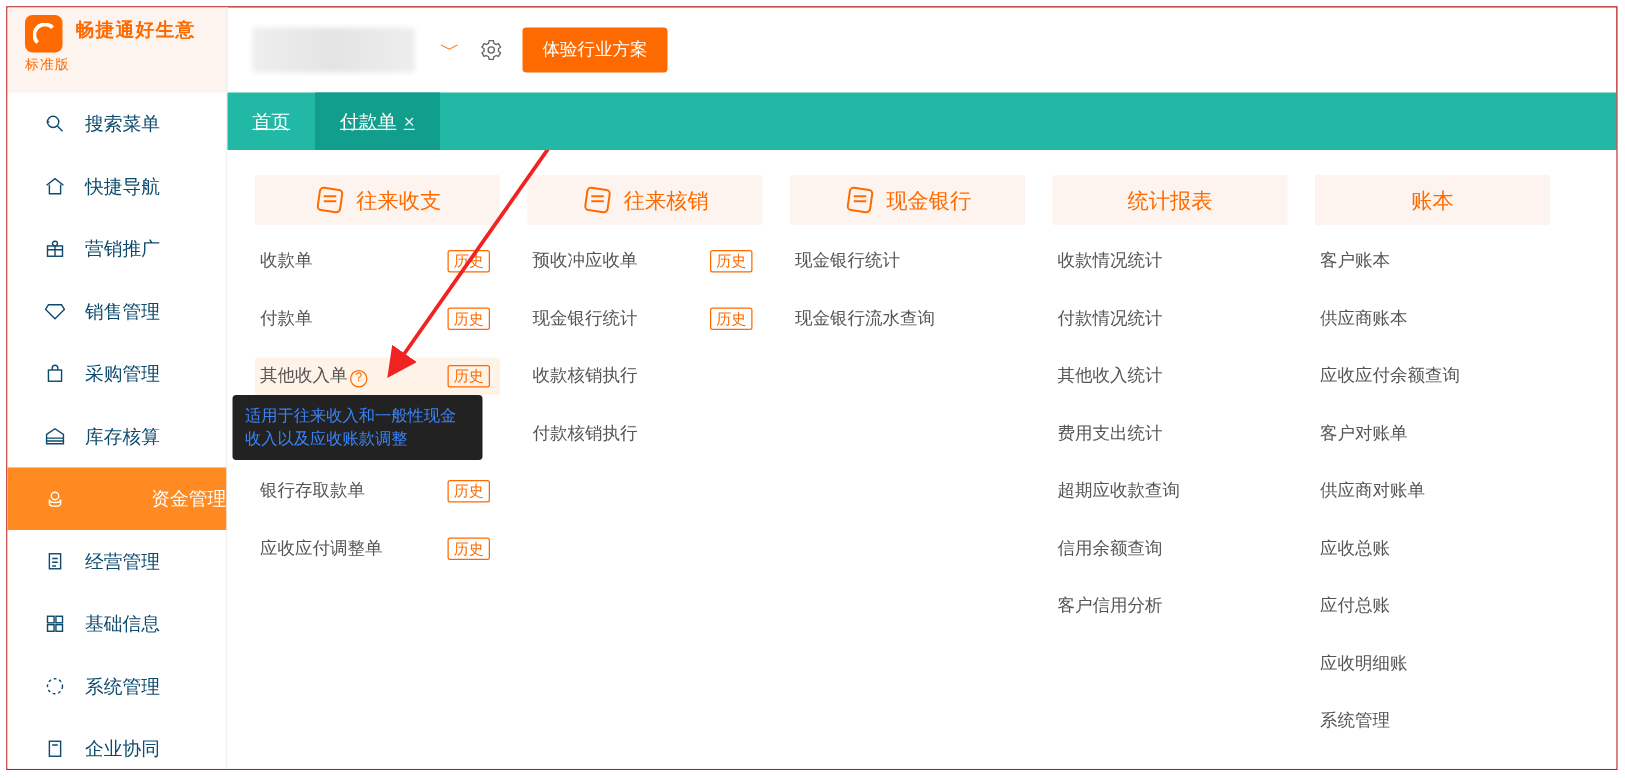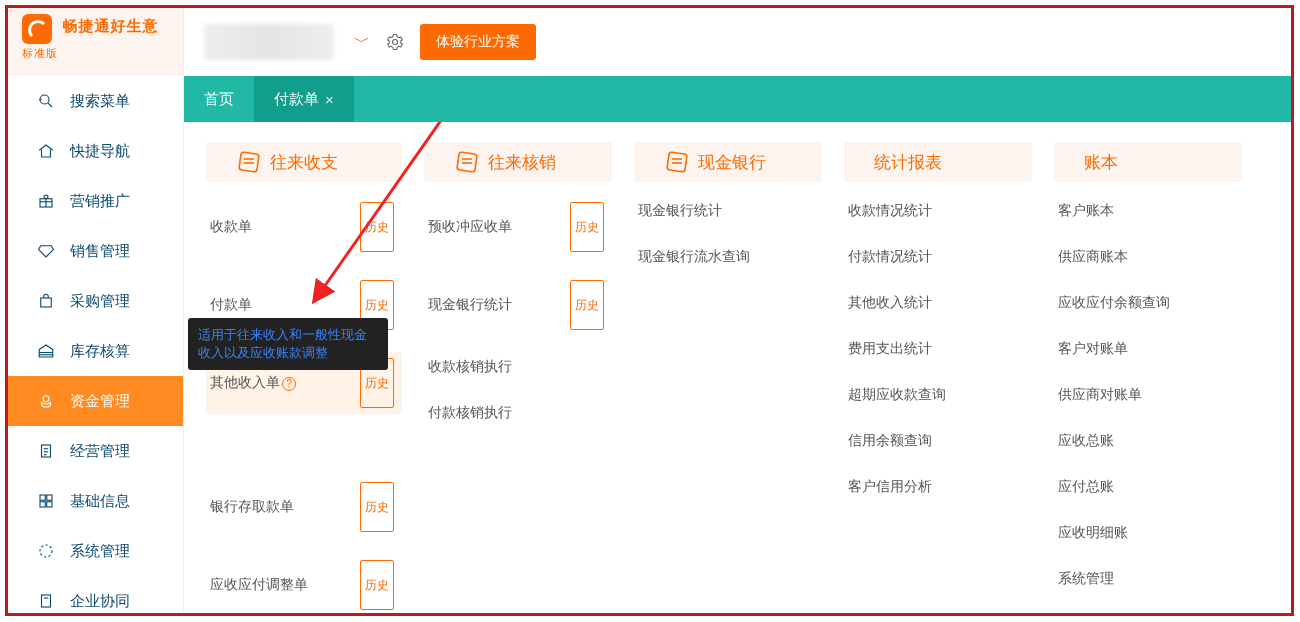--- a/index.html
+++ b/index.html
@@ -4,7 +4,7 @@
 <style>
   * { margin:0; padding:0; box-sizing:border-box; font-family: "Microsoft YaHei", Arial, sans-serif; }
   body { background:#fff; width:1300px; height:622px; overflow:hidden; position:relative; }
-  .frame { position:absolute; top:5px; left:5px; width:1289px; height:611px; border:3px solid #b91c1c; background:#fff; }
+  .frame { position:absolute; top:5px; left:5px; width:1289px; height:611px; border:1px solid #b91c1c; background:#fff; }
 
   .top-row { display:flex; height:68px; }
   .logo-zone { width:176px; background:#fdf4ef; border-right:1px solid #eee; padding:6px 10px 2px 14px; position:relative; }

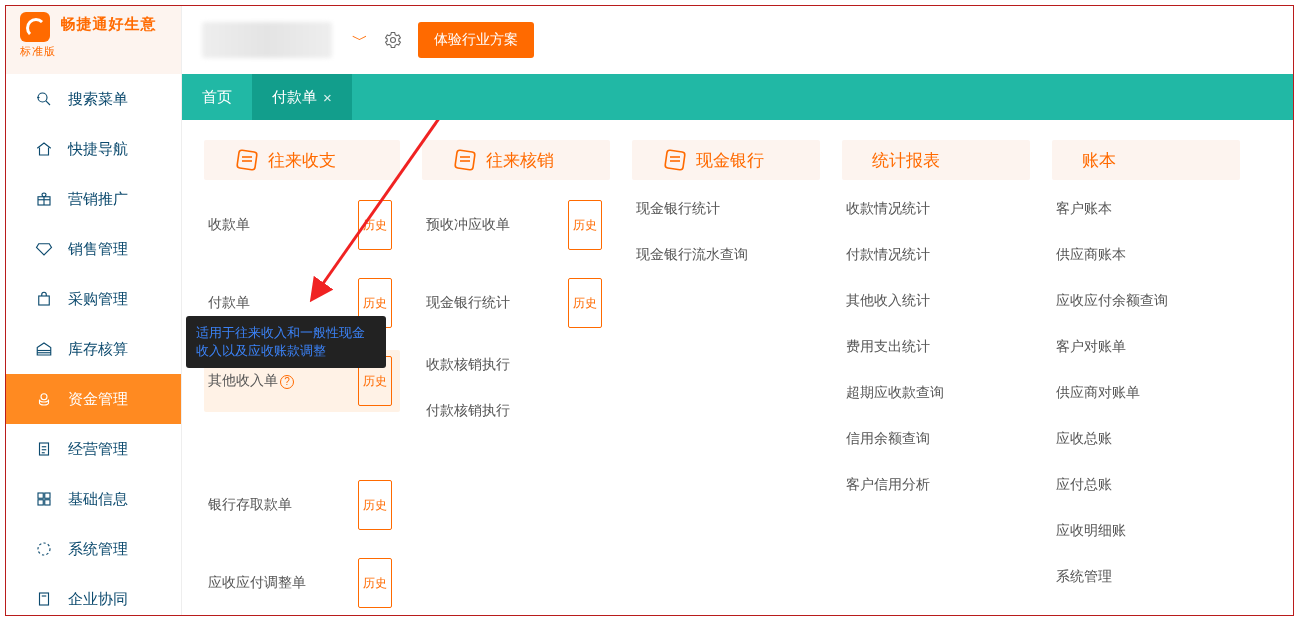--- a/index.html
+++ b/index.html
@@ -28,7 +28,7 @@
 
   .content { flex:1; display:flex; flex-direction:column; }
   .tabs { height:46px; background:#21b8a5; display:flex; align-items:stretch; }
-  .tab  { display:flex; align-items:center; padding:0 20px; color:#fff; font-size:15px; cursor:pointer; gap:6px; }
+  .tab  { display:flex; align-items:center; padding:0 20px; color:#fff; font-size:15px; cursor:pointer; gap:6px;text-decoration:underline; }
   .tab.active { background:#129e8c; }
   .tab .close { font-size:15px; opacity:.85; cursor:pointer; }
 

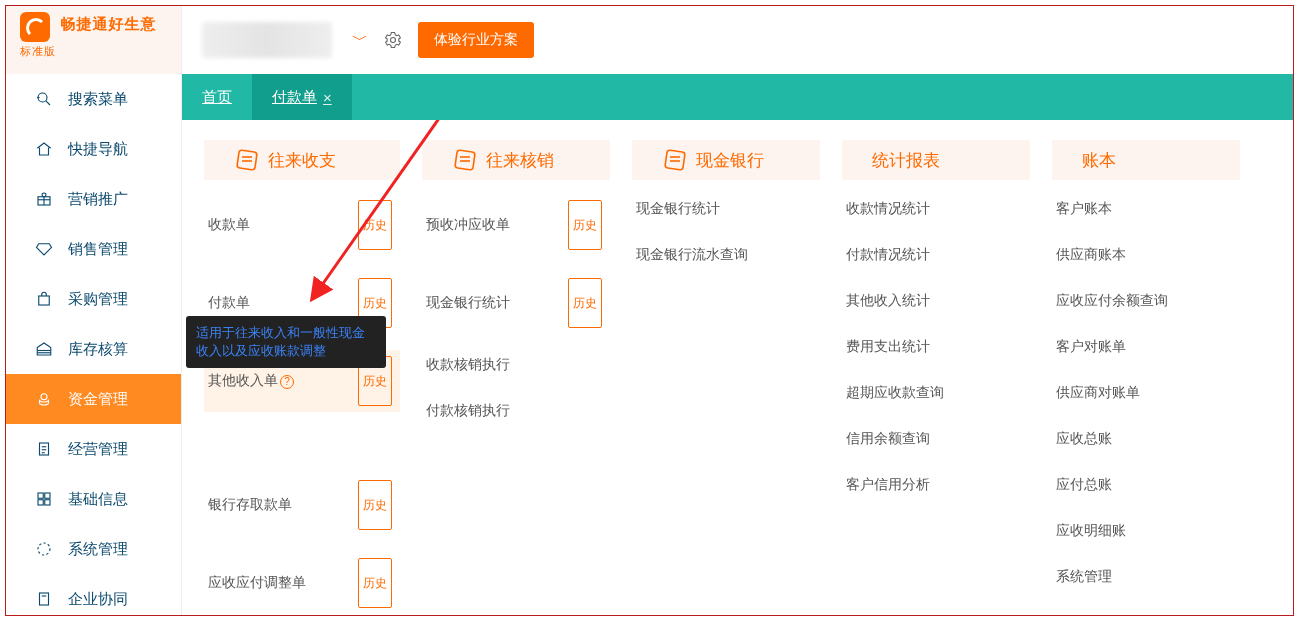--- a/index.html
+++ b/index.html
@@ -36,7 +36,7 @@
   .groups { display:flex; gap:22px; }
   .group  { min-width:188px; }
   .group.wider { min-width:196px; }
-  .group-hd { background:#fdf4ef; height:40px; display:flex; align-items:center; gap:8px; color:#ff6a00; font-size:17px; border-radius:2px; font-weight:500;padding-left:30px; }
+  .group-hd { background:#fdf4ef; height:40px; display:flex; align-items:center; justify-content:center; gap:8px; color:#ff6a00; font-size:17px; border-radius:2px; font-weight:500; }
   .group-hd .gicon { width:26px; height:26px; }
   .group-hd .gicon svg { stroke:#ff6a00; fill:none; stroke-width:1.6; }
   .group-list { margin-top:14px; display:flex; flex-direction:column; gap:16px; }

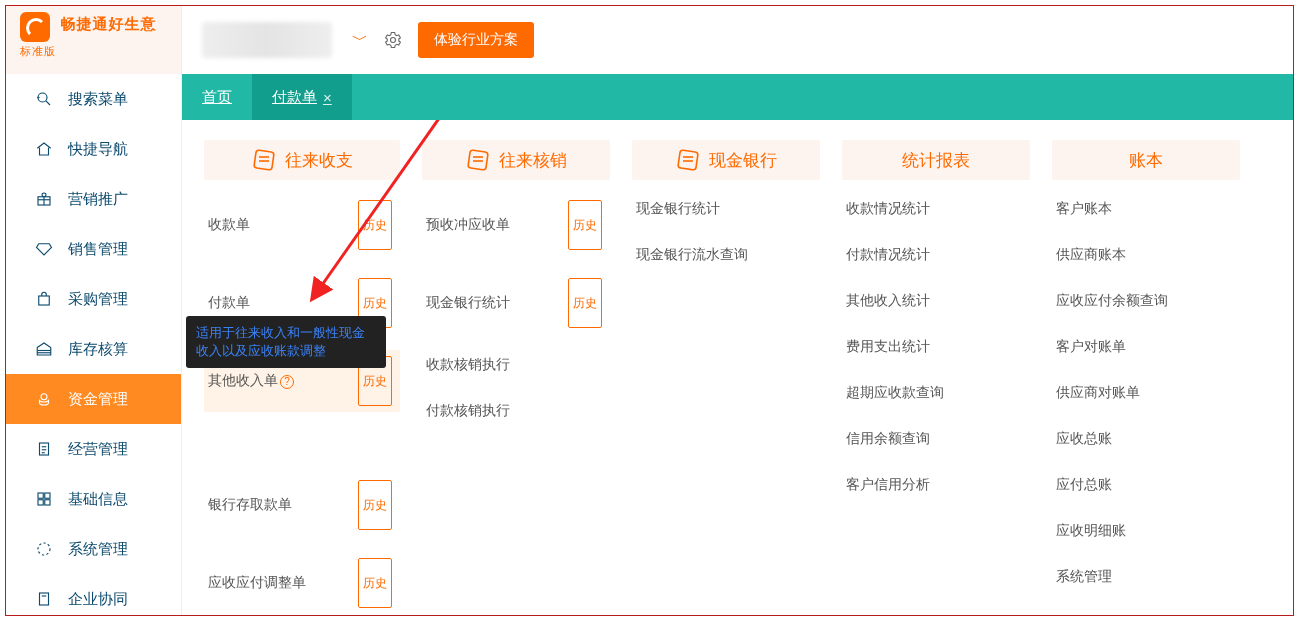--- a/index.html
+++ b/index.html
@@ -42,7 +42,7 @@
   .group-list { margin-top:14px; display:flex; flex-direction:column; gap:16px; }
   .entry { display:flex; align-items:center; justify-content:space-between; padding:6px 8px 6px 4px; color:#555; font-size:14px; cursor:pointer; border-radius:2px; }
   .entry.hov { background:#fff2e6; }
-  .hist-tag { border:1px solid #ff6a00; color:#ff6a00; font-size:12px; padding:16px 4px; border-radius:2px; line-height:16px; }
+  .hist-tag { border:1px solid #ff6a00; color:#ff6a00; font-size:12px; padding:0 4px; border-radius:2px; line-height:16px; }
   .qmark { display:inline-block; border:1px solid #ff6a00; color:#ff6a00; width:14px; height:14px; border-radius:50%; font-size:10px; line-height:12px; text-align:center; margin-left:2px; }
 
   .tooltip { position:absolute; background:#222; color:#3b82f6; font-size:13px; padding:8px 10px; border-radius:3px; max-width:200px; line-height:18px; }

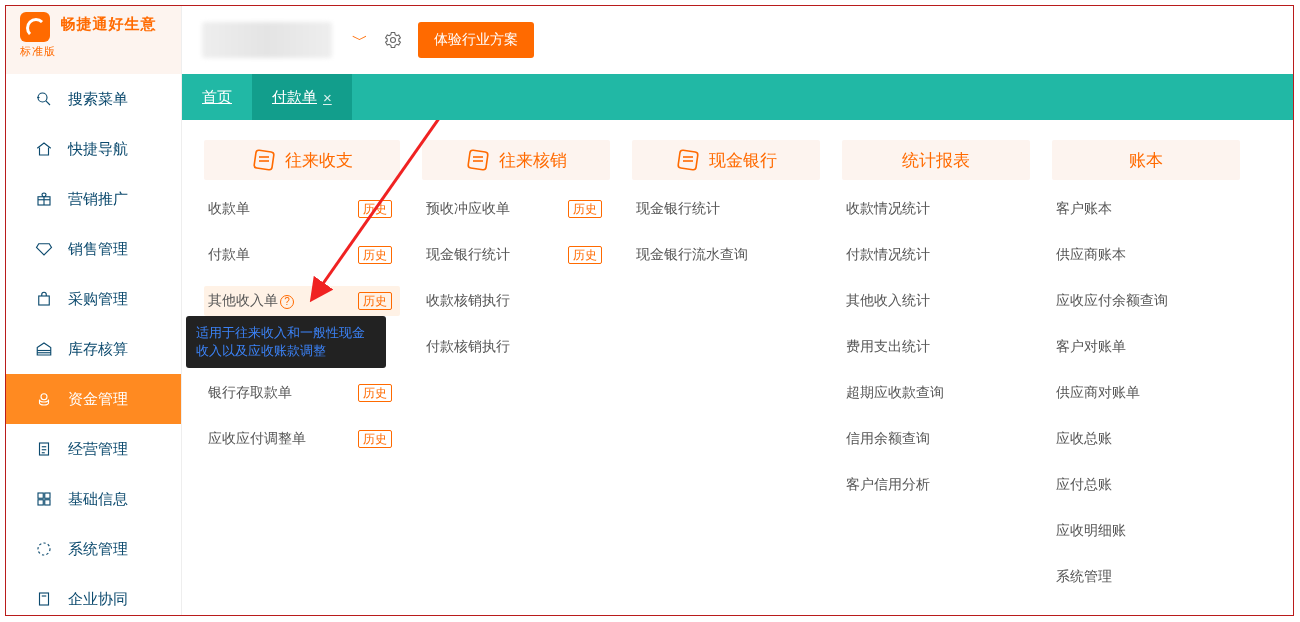--- a/index.html
+++ b/index.html
@@ -22,7 +22,7 @@
   .body-row { display:flex; height:calc(100% - 68px); }
   .sidebar  { width:176px; background:#fff; border-right:1px solid #eee; }
   .side-item { display:flex; align-items:center; height:50px; padding-left:28px; gap:14px; color:#0c4a6e; font-size:15px; cursor:pointer; }
-  .side-item.active { background:#ff8a21; color:#fff; }
+  .side-item.active { background:#ff8a21; color:#fff;justify-content:space-between; }
   .side-ico { width:20px; height:20px; display:flex; align-items:center; justify-content:center; }
   .side-ico svg { width:18px; height:18px; stroke:currentColor; fill:none; stroke-width:1.5; }
 

